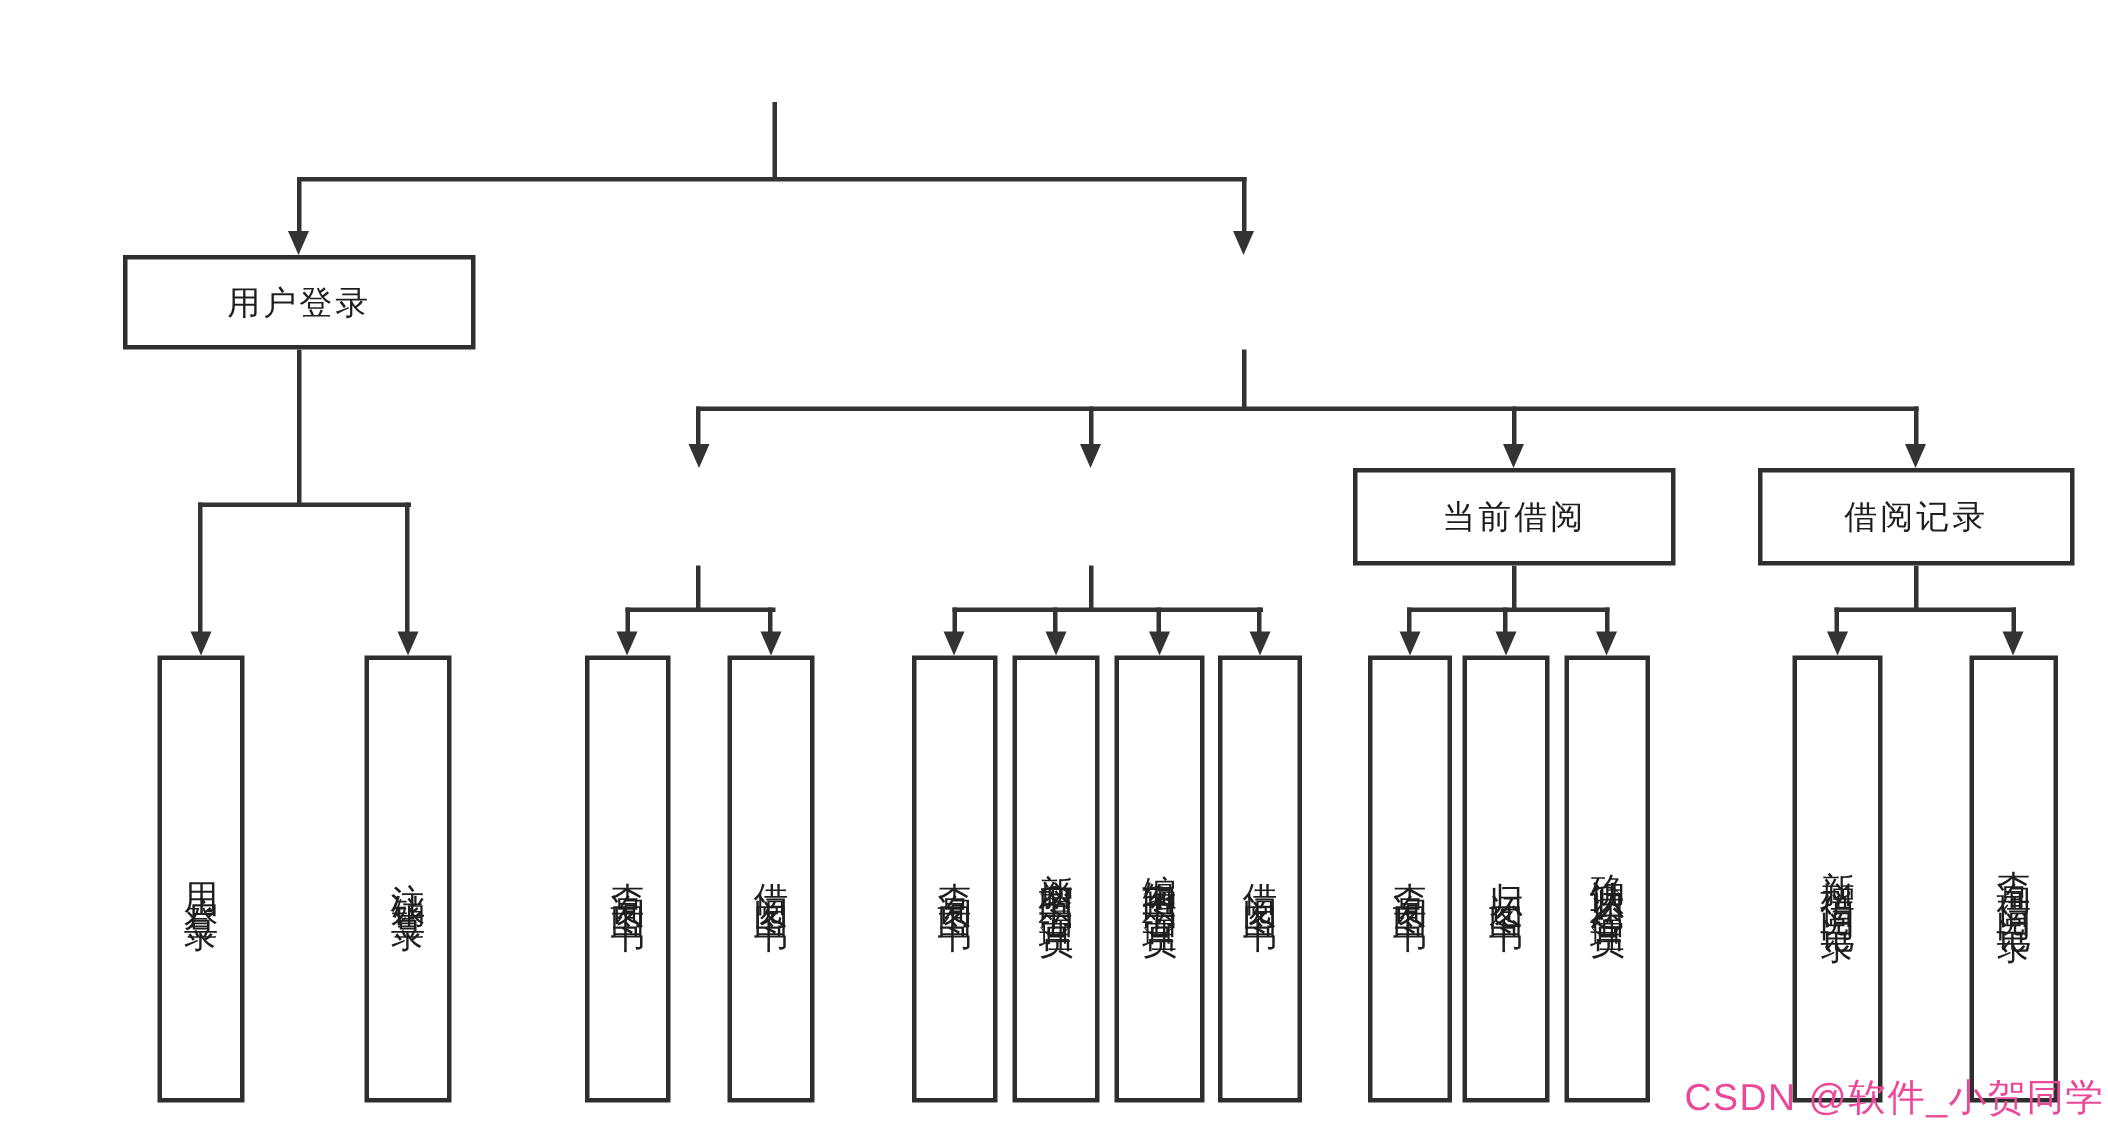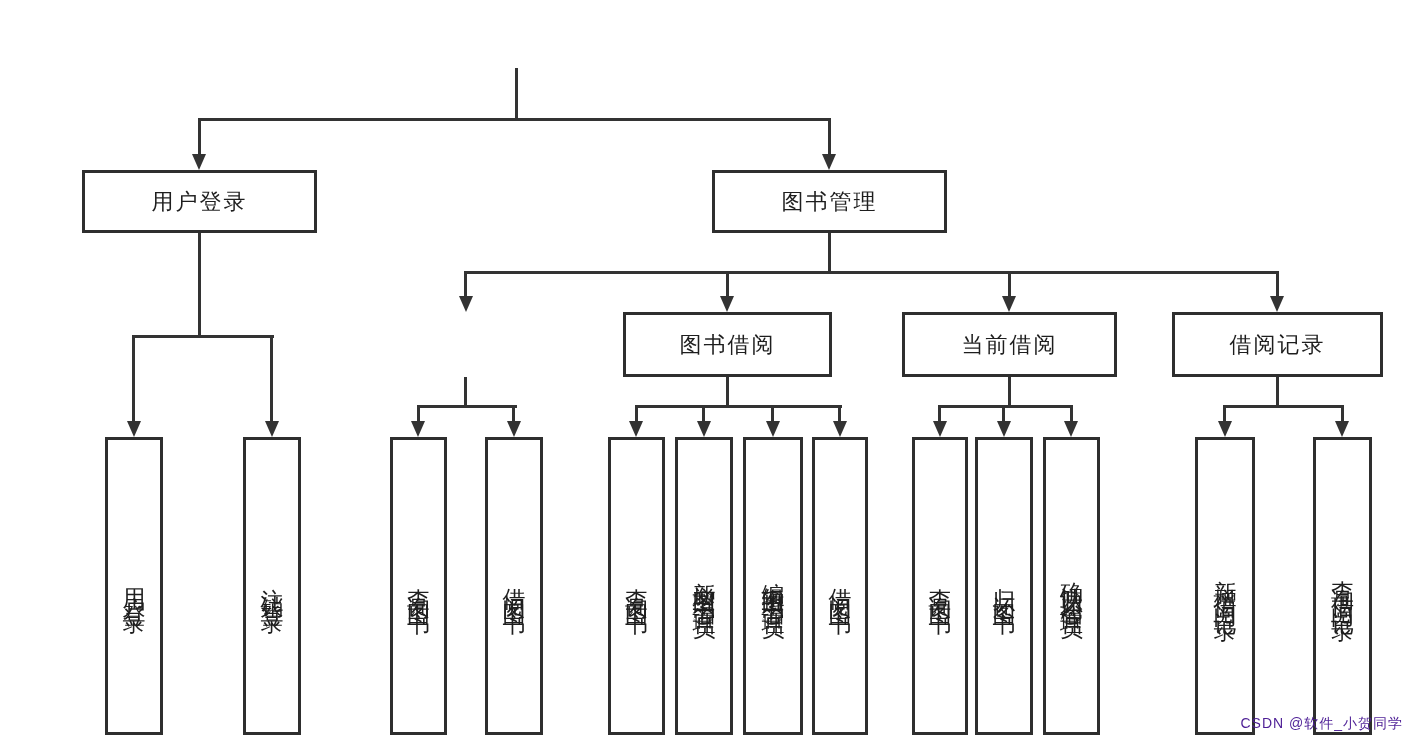--- a/index.html
+++ b/index.html
@@ -125,9 +125,6 @@
   <div class="box hbox" style="left:82px;top:170px;width:235px;height:63px">
     <span>用户登录</span>
   </div>
-  <div class="box hbox" style="left:712px;top:170px;width:235px;height:63px">
-    <span>图书管理</span>
-  </div>
 
   <div class="box hbox" style="left:623px;top:312px;width:209px;height:65px">
     <span>图书借阅</span>

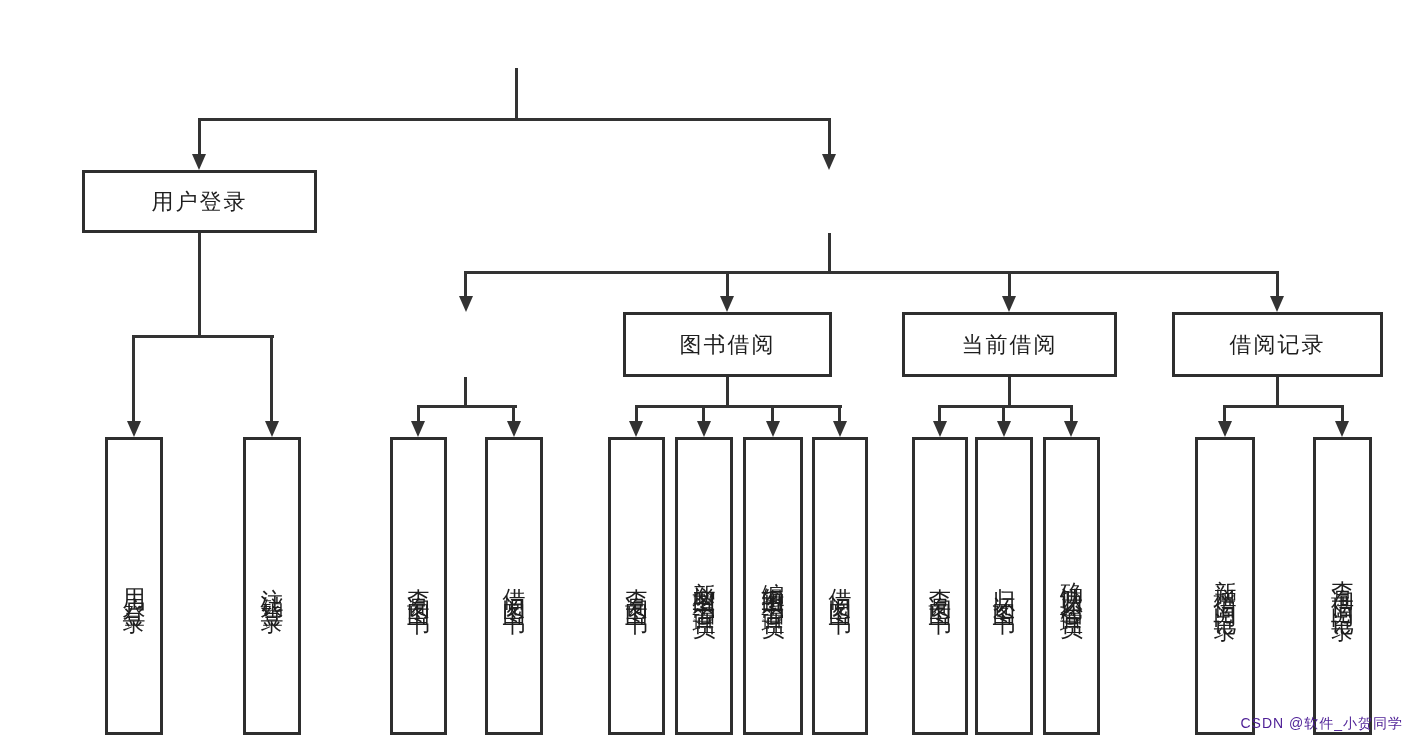--- a/index.html
+++ b/index.html
@@ -126,9 +126,6 @@
     <span>用户登录</span>
   </div>
 
-  <div class="box hbox" style="left:623px;top:312px;width:209px;height:65px">
-    <span>图书借阅</span>
-  </div>
   <div class="box hbox" style="left:902px;top:312px;width:215px;height:65px">
     <span>当前借阅</span>
   </div>

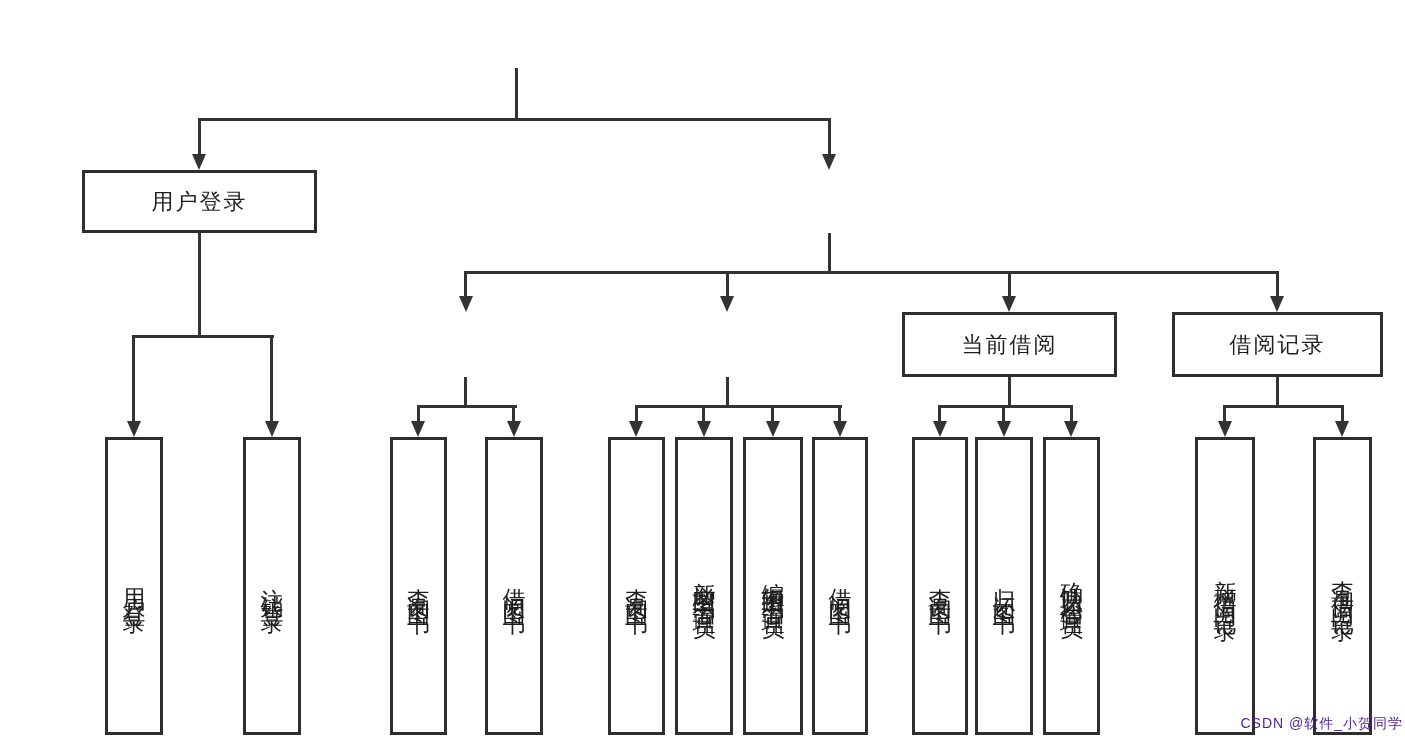--- a/index.html
+++ b/index.html
@@ -50,8 +50,8 @@
     position: absolute;
     top: 715px;
     right: 2px;
-    font-size: 14px;
-    color: #4c1d95;
+    font-size: 25px;
+    color: #ec4899;
     letter-spacing: 1px;
     white-space: nowrap;
     text-align: center;

